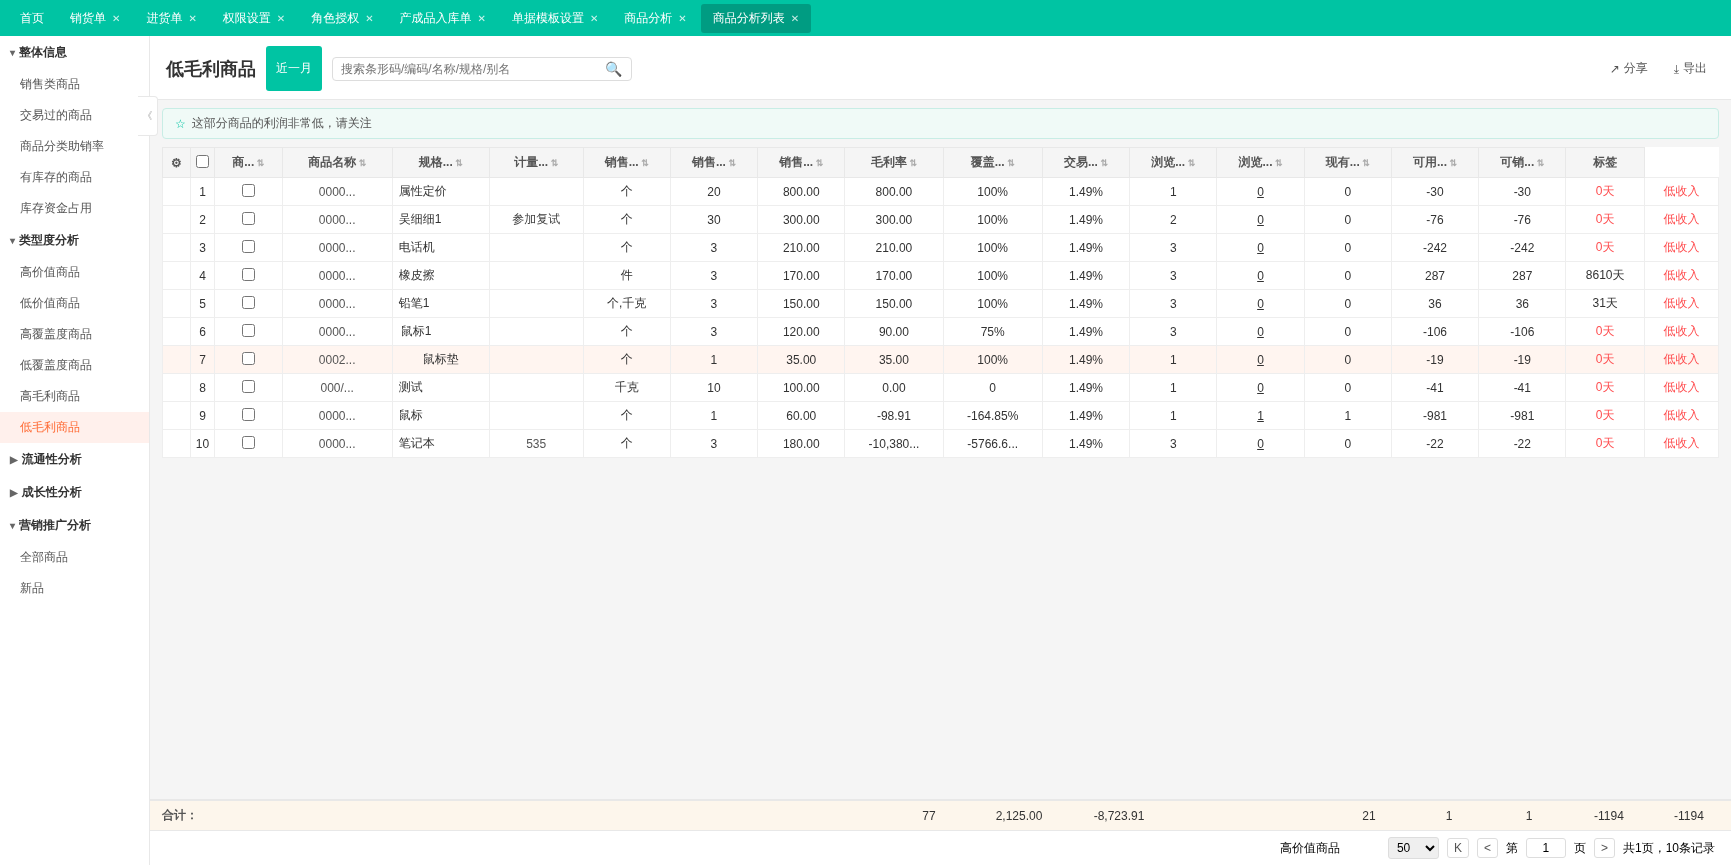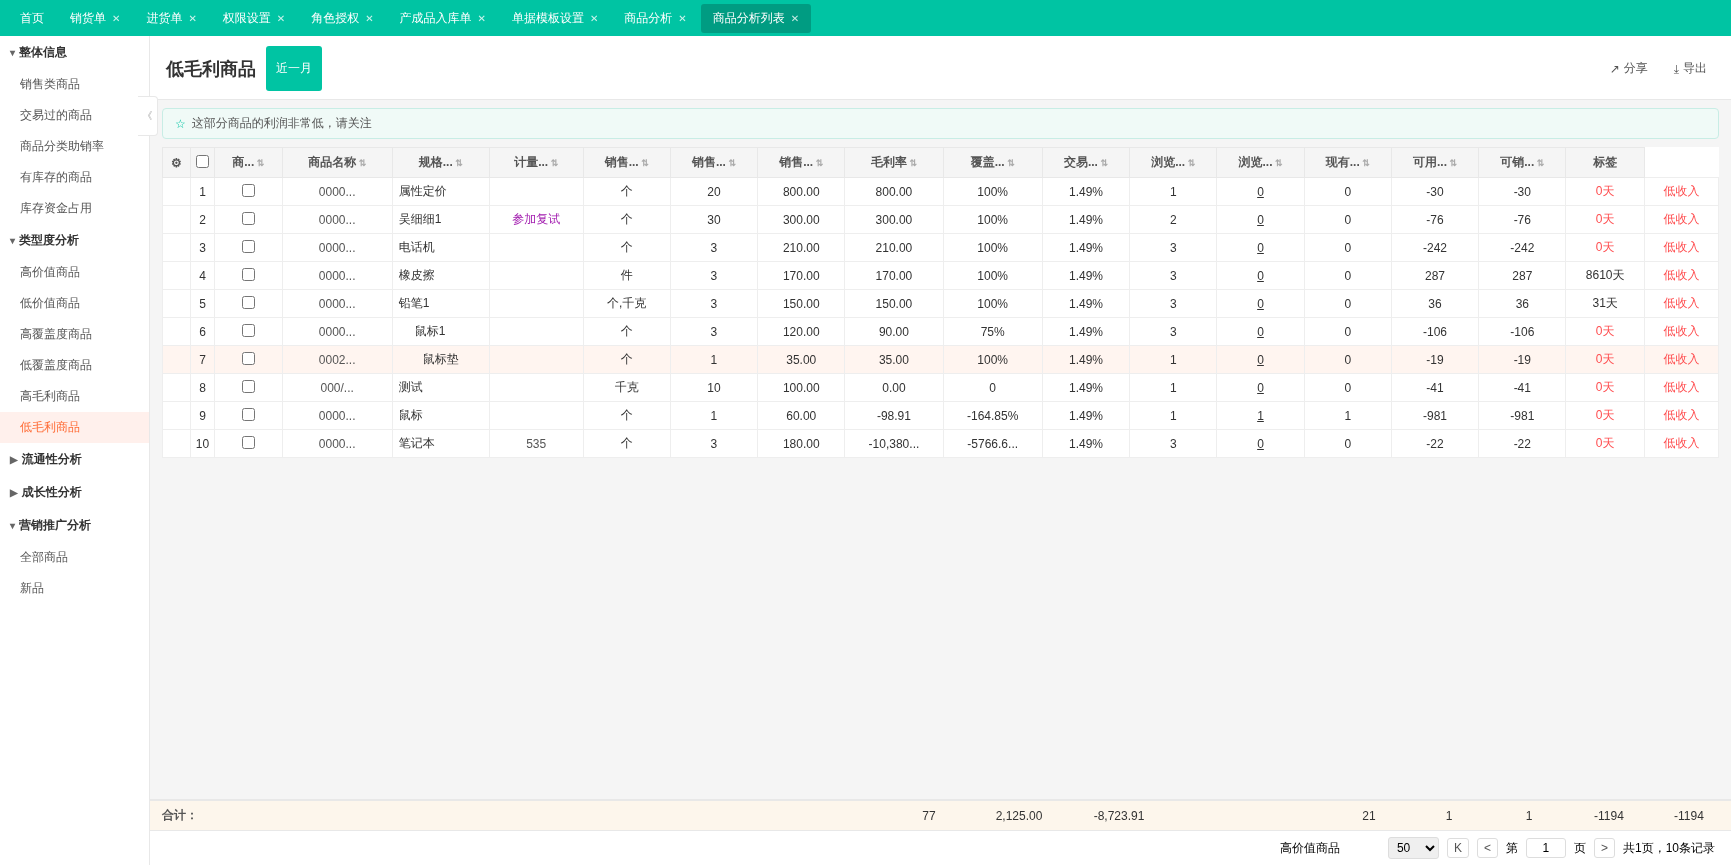--- a/index.html
+++ b/index.html
@@ -363,6 +363,10 @@
     <div class="page-header">
       <h1 class="page-title">低毛利商品</h1>
       <button class="date-btn">近一月</button>
+      <div class="search-box">
+        <input type="text" placeholder="搜索条形码/编码/名称/规格/别名" style="">
+        <span class="search-icon">🔍</span>
+      </div>
       <div class="header-actions">
         <div class="action-btn">
           <span>↗</span>

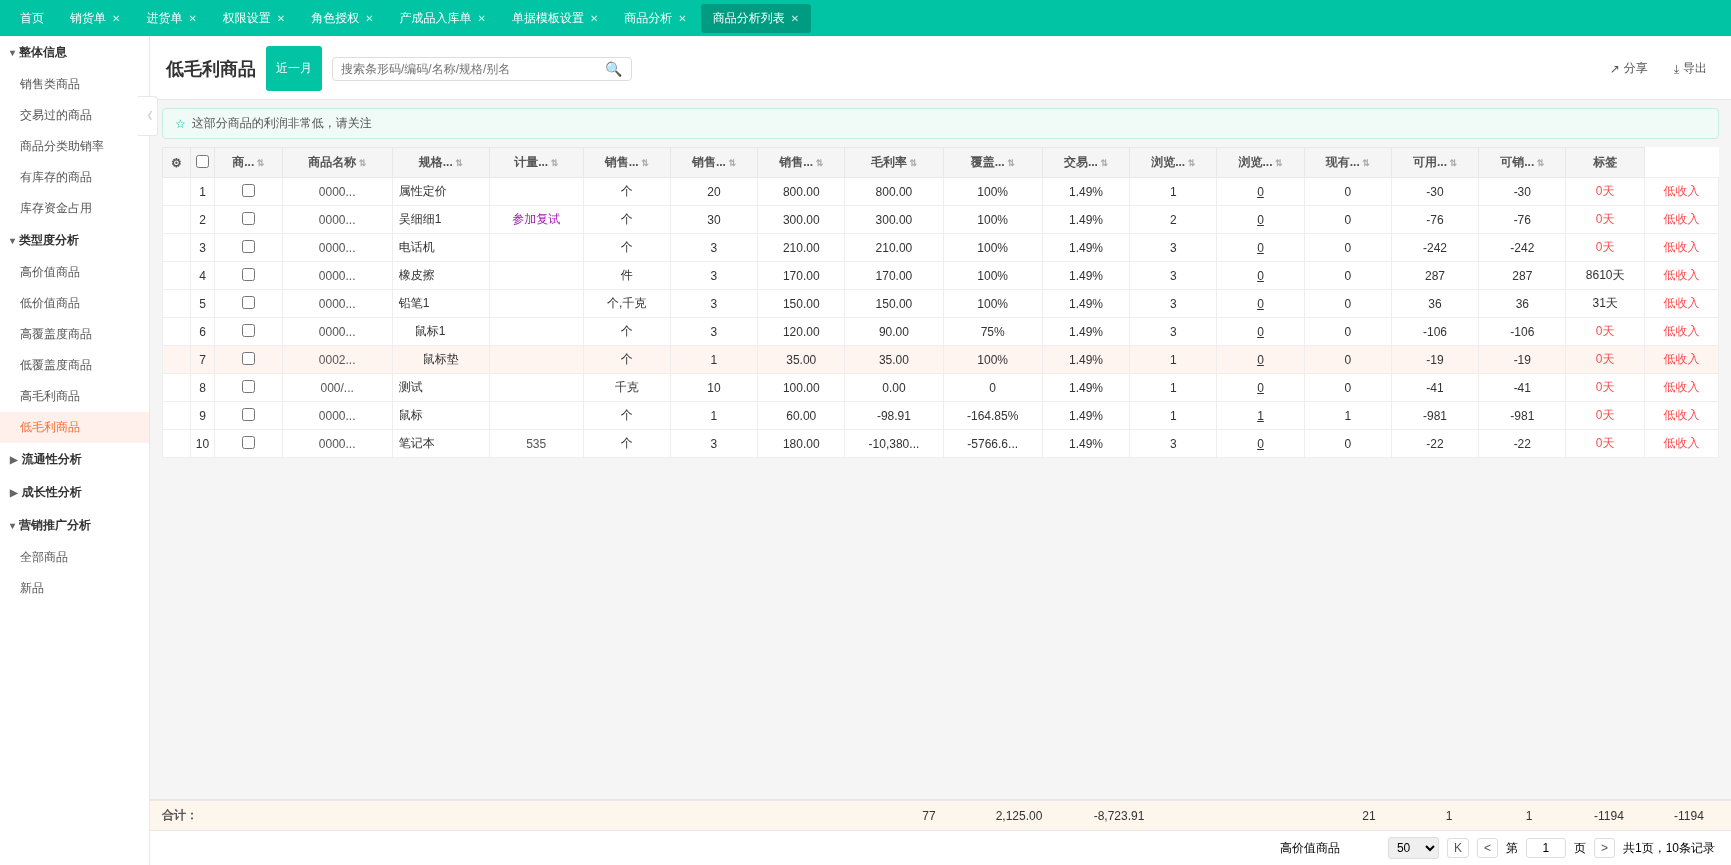--- a/index.html
+++ b/index.html
@@ -436,7 +436,7 @@
       <td><input type="checkbox" style=""></td>
       <td style="color:#555;">0000...</td>
       <td style="text-align:left;padding-left:6px;color:#333;">吴细细1</td>
-      <td style="color:#a21caf;">参加复试</td>
+      <td style="color:#404040;">参加复试</td>
       <td>个</td>
       <td>30</td>
       <td>300.00</td>

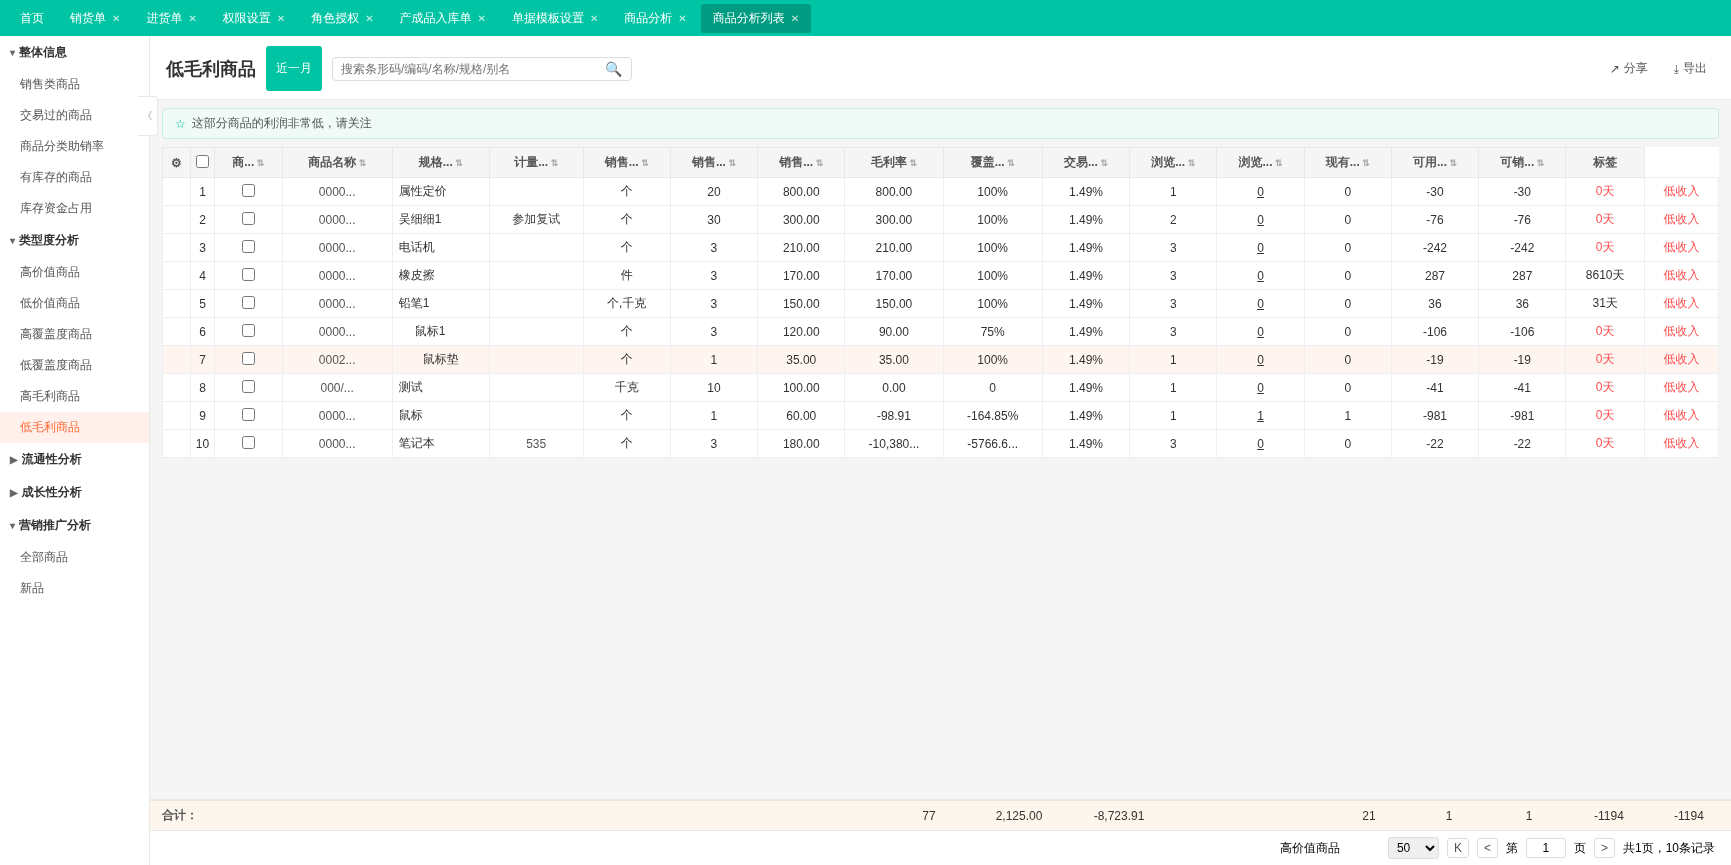--- a/index.html
+++ b/index.html
@@ -519,7 +519,7 @@
       <td style="color:#333;">6</td>
       <td><input type="checkbox" style=""></td>
       <td style="color:#555;">0000...</td>
-      <td style="text-align:left;padding-left:22px;color:#333;">鼠标1</td>
+      <td style="text-align:left;padding-left:8px;color:#333;">鼠标1</td>
       <td style="color:#555;"></td>
       <td>个</td>
       <td>3</td>

